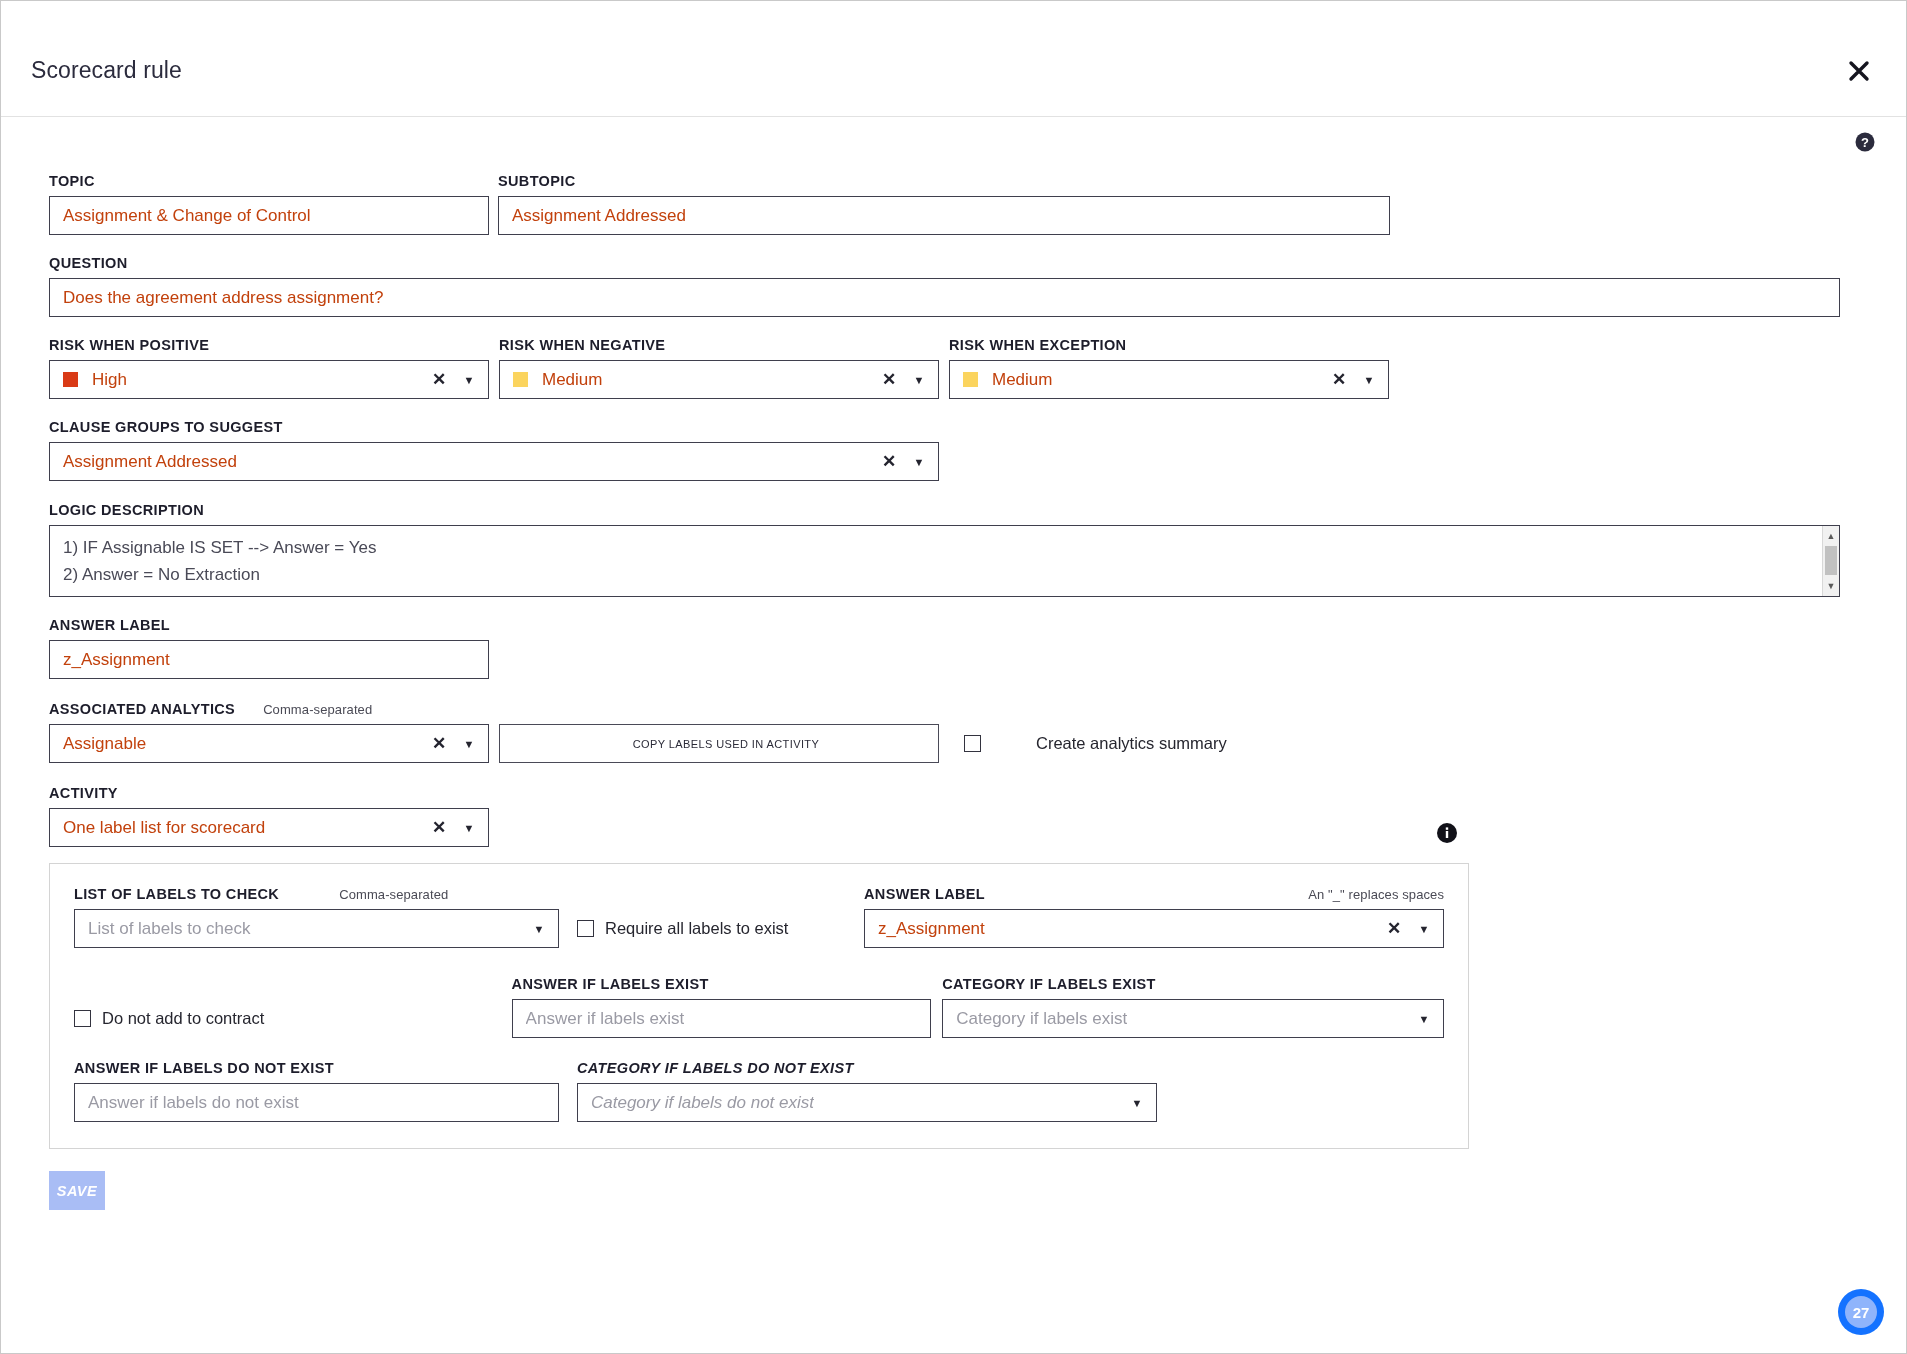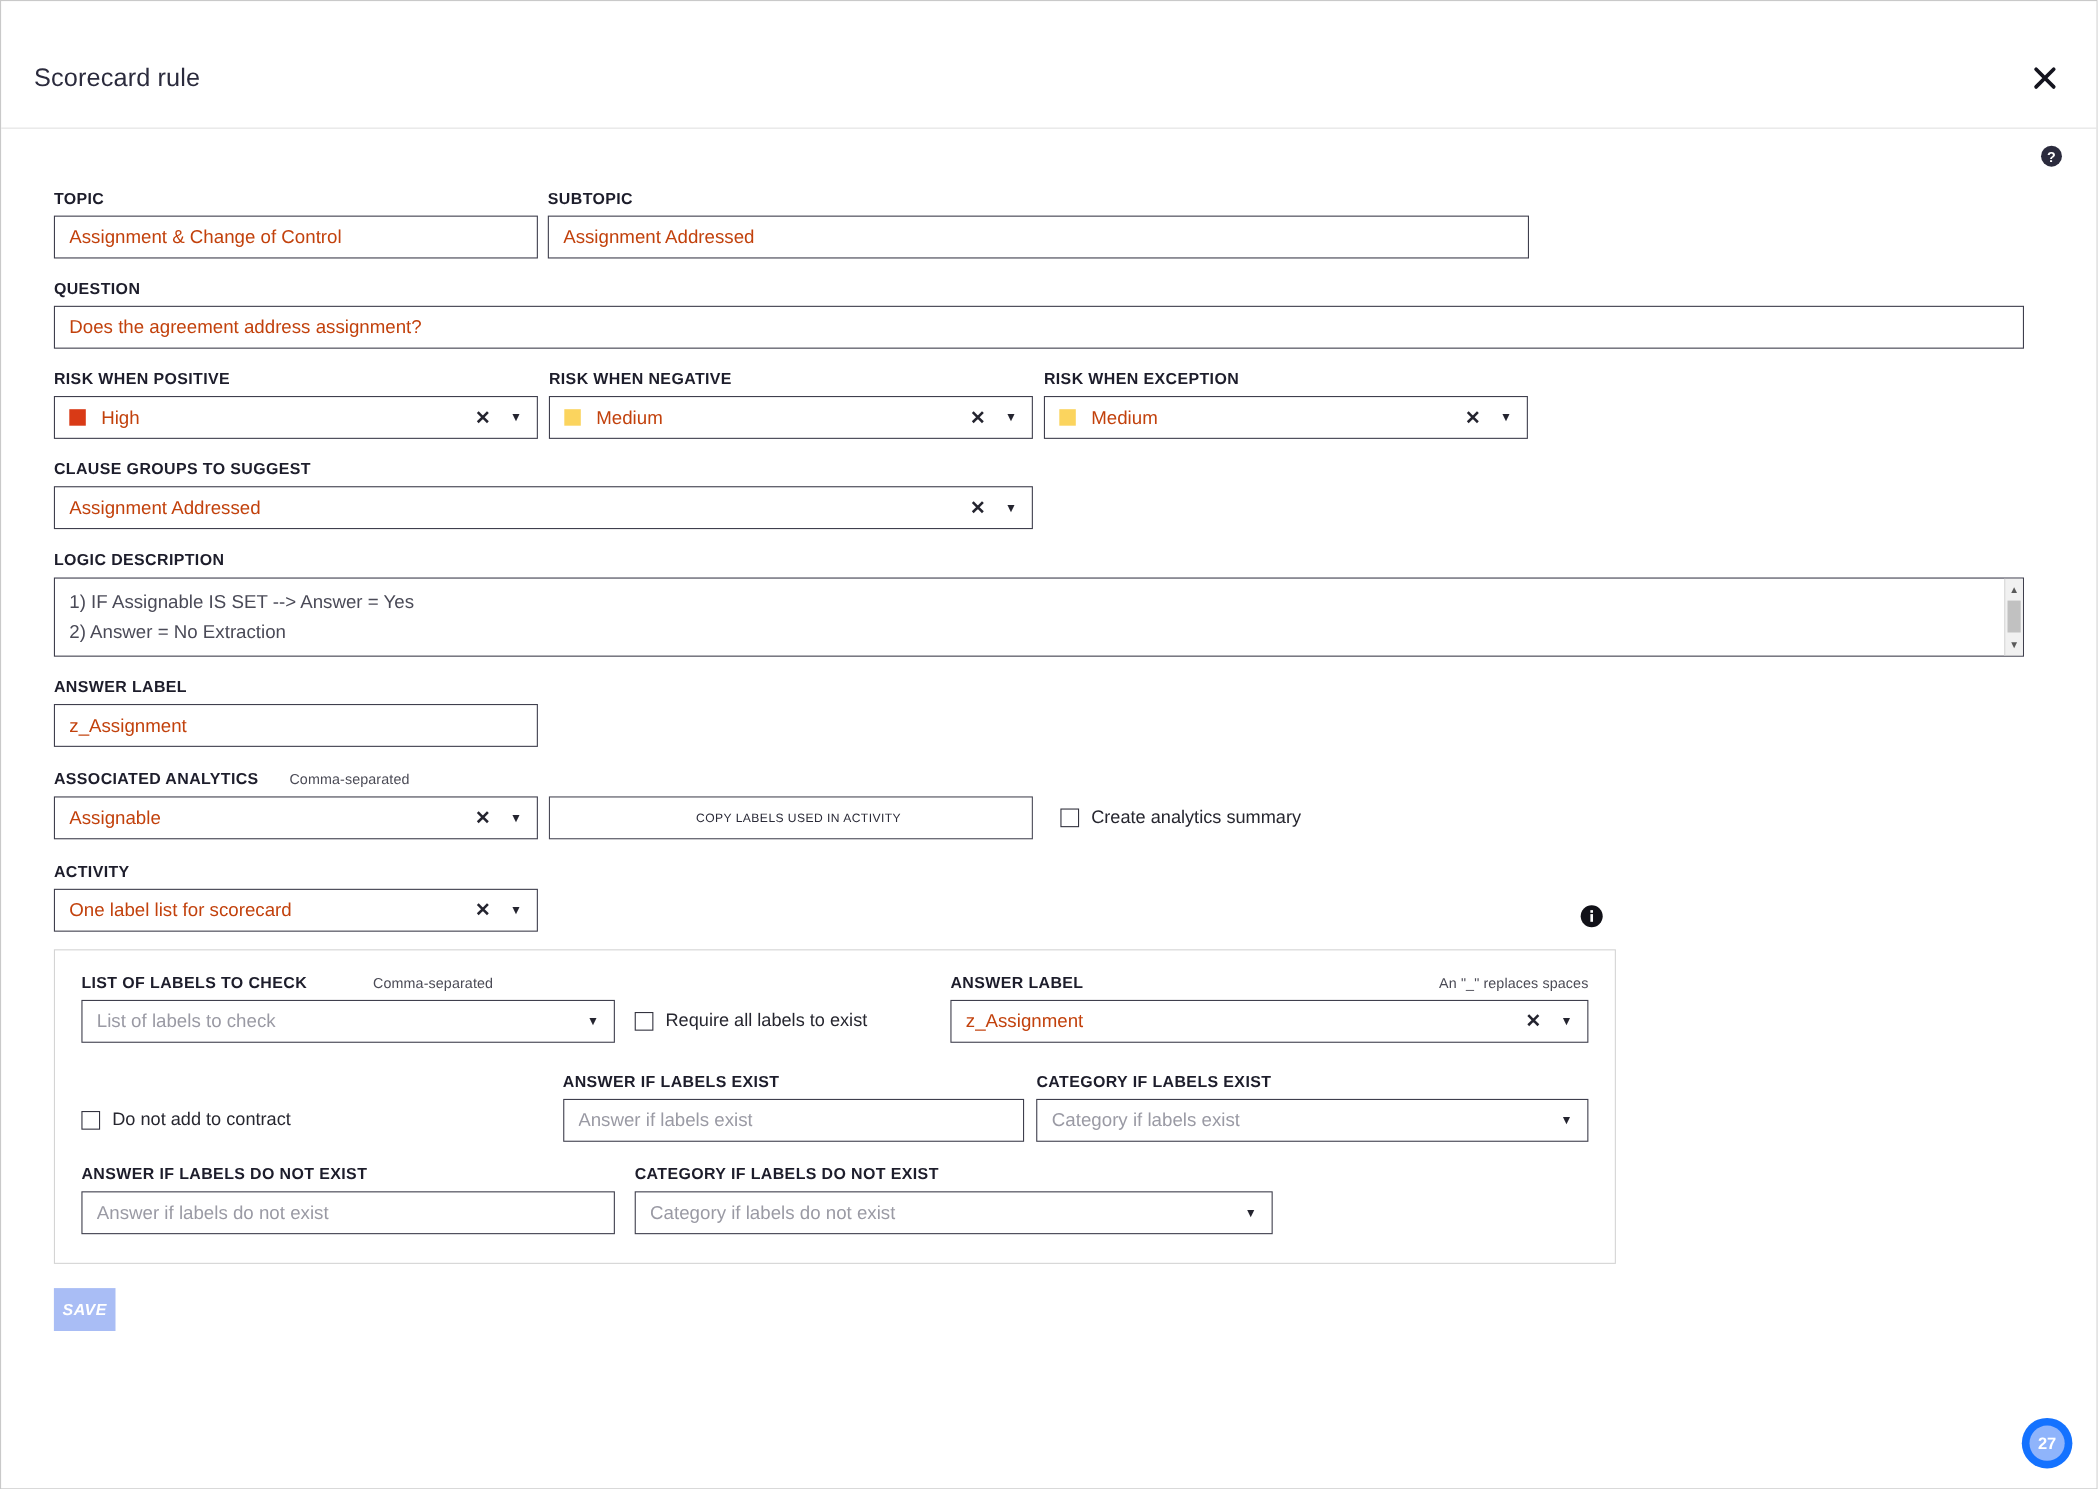--- a/index.html
+++ b/index.html
@@ -329,7 +329,7 @@
           <span class="ctrl-caret">▼</span>
         </div>
         <div class="flat-btn" style="width:440px; margin-left:10px;">COPY LABELS USED IN ACTIVITY</div>
-        <div class="chk-wrap" style="margin-left:25px;">
+        <div class="chk-wrap" style="margin-left:25px;gap:44px;">
           <span class="chk"></span>
           <span class="chk-label">Create analytics summary</span>
         </div>

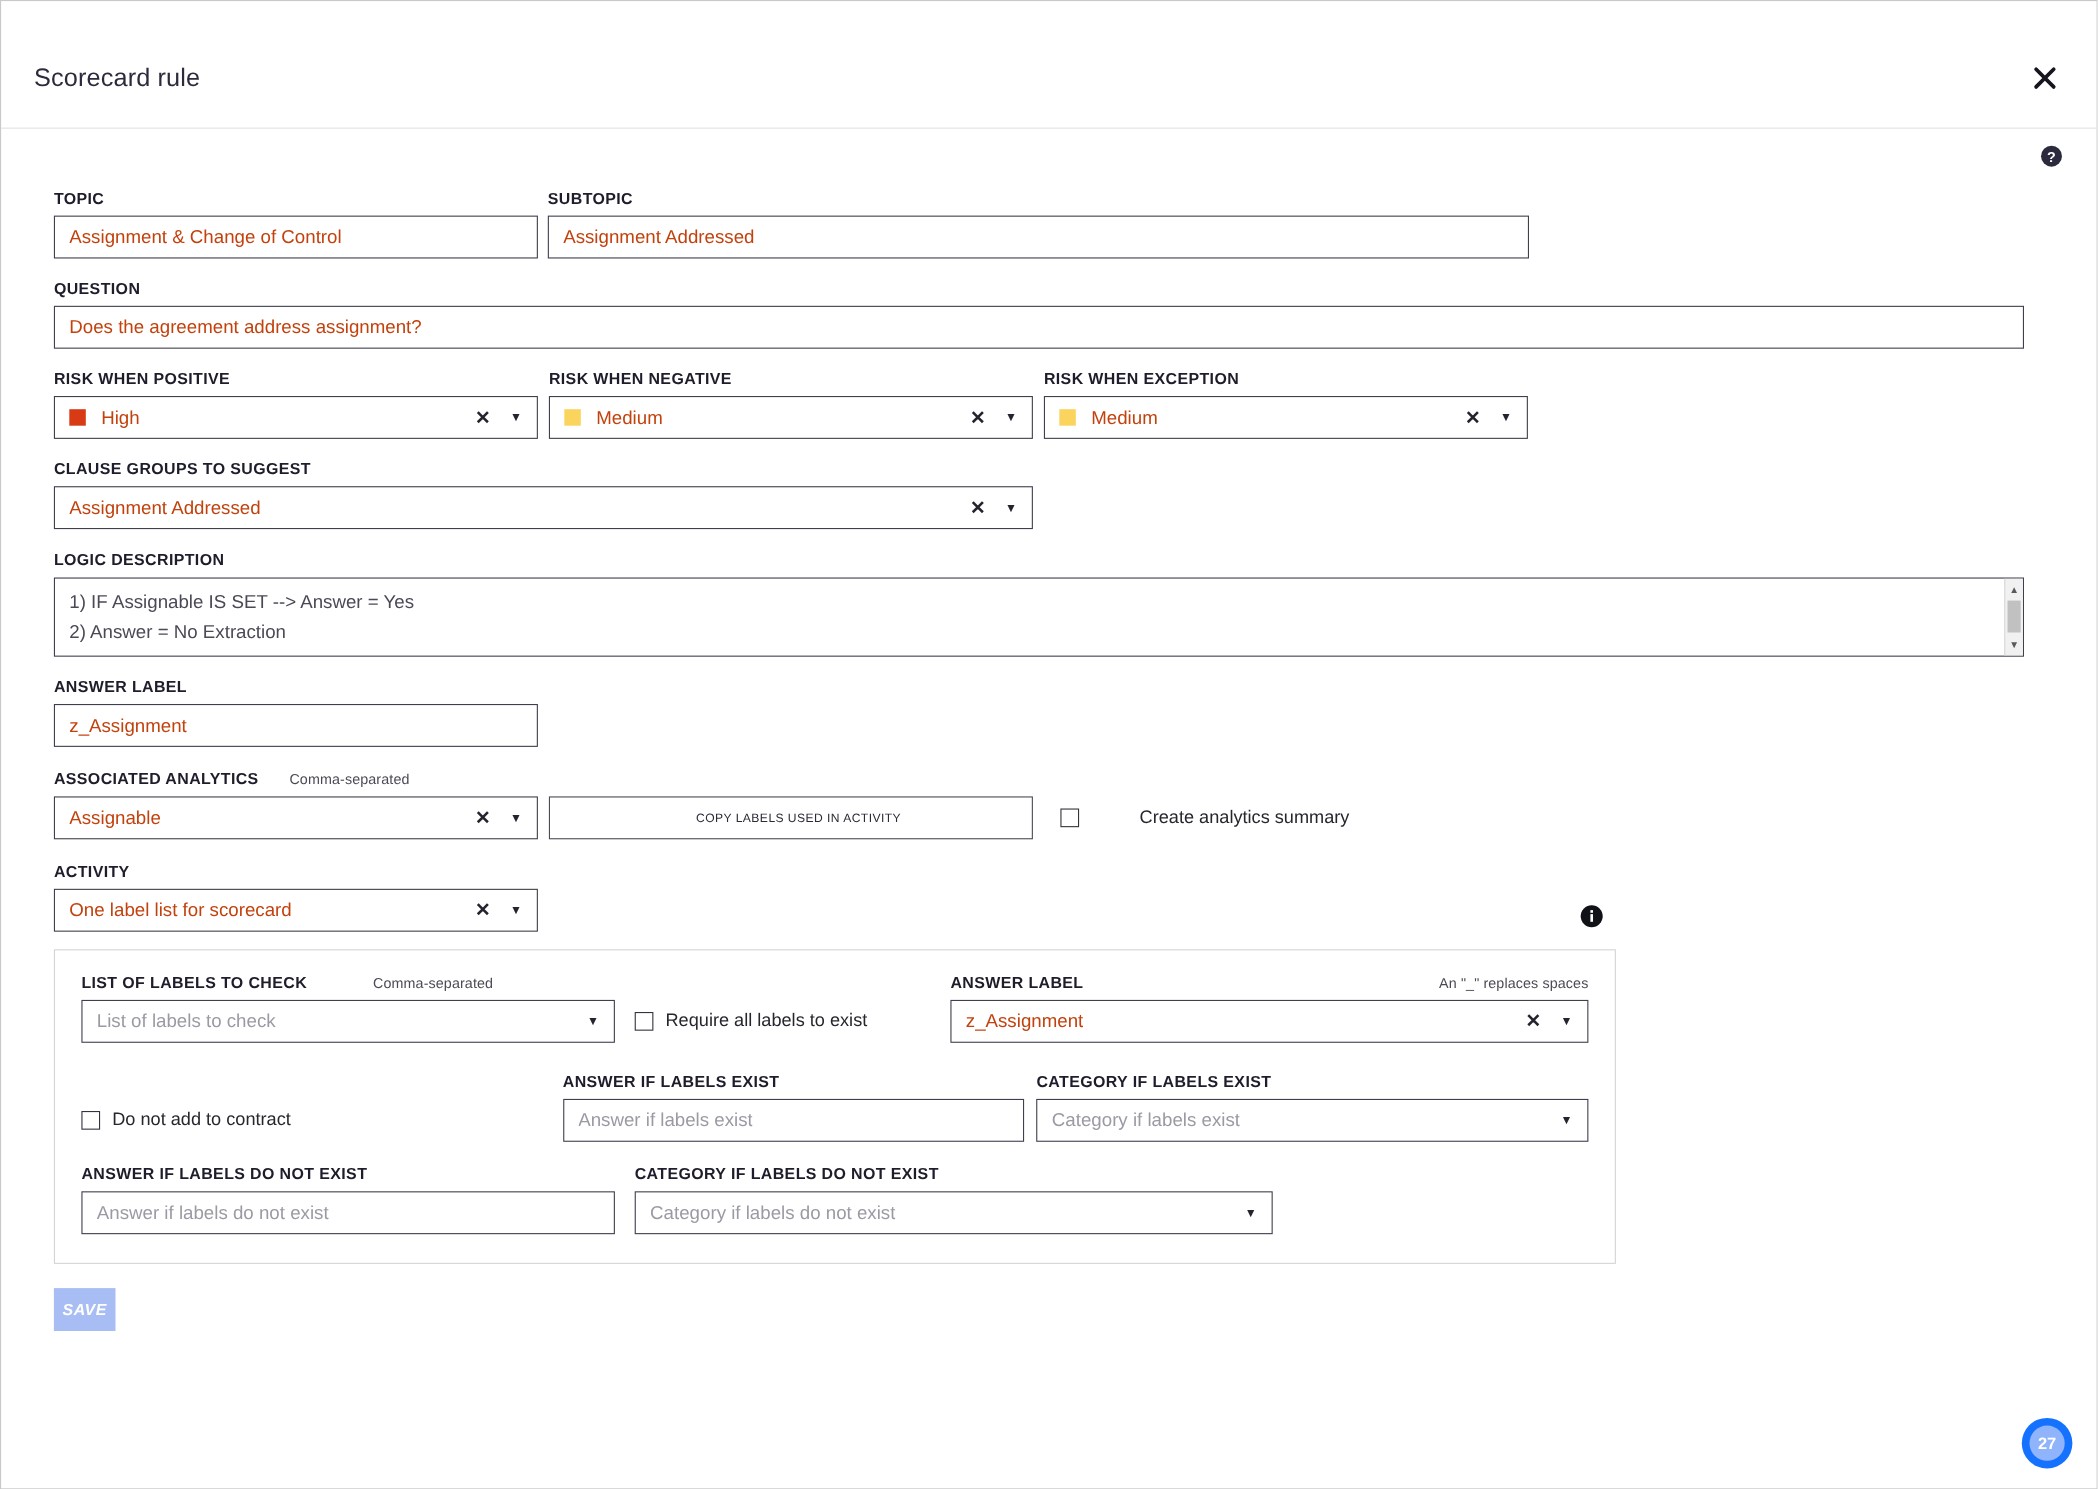--- a/index.html
+++ b/index.html
@@ -409,7 +409,7 @@
             <span class="ph">Answer if labels do not exist</span>
           </div>
         </div>
-        <div style="width:580px; margin-left:18px;">
+        <div style="width:580px; margin-left:18px;font-style:italic;">
           <span class="label">CATEGORY IF LABELS DO NOT EXIST</span>
           <div class="field">
             <span class="ph">Category if labels do not exist</span>

